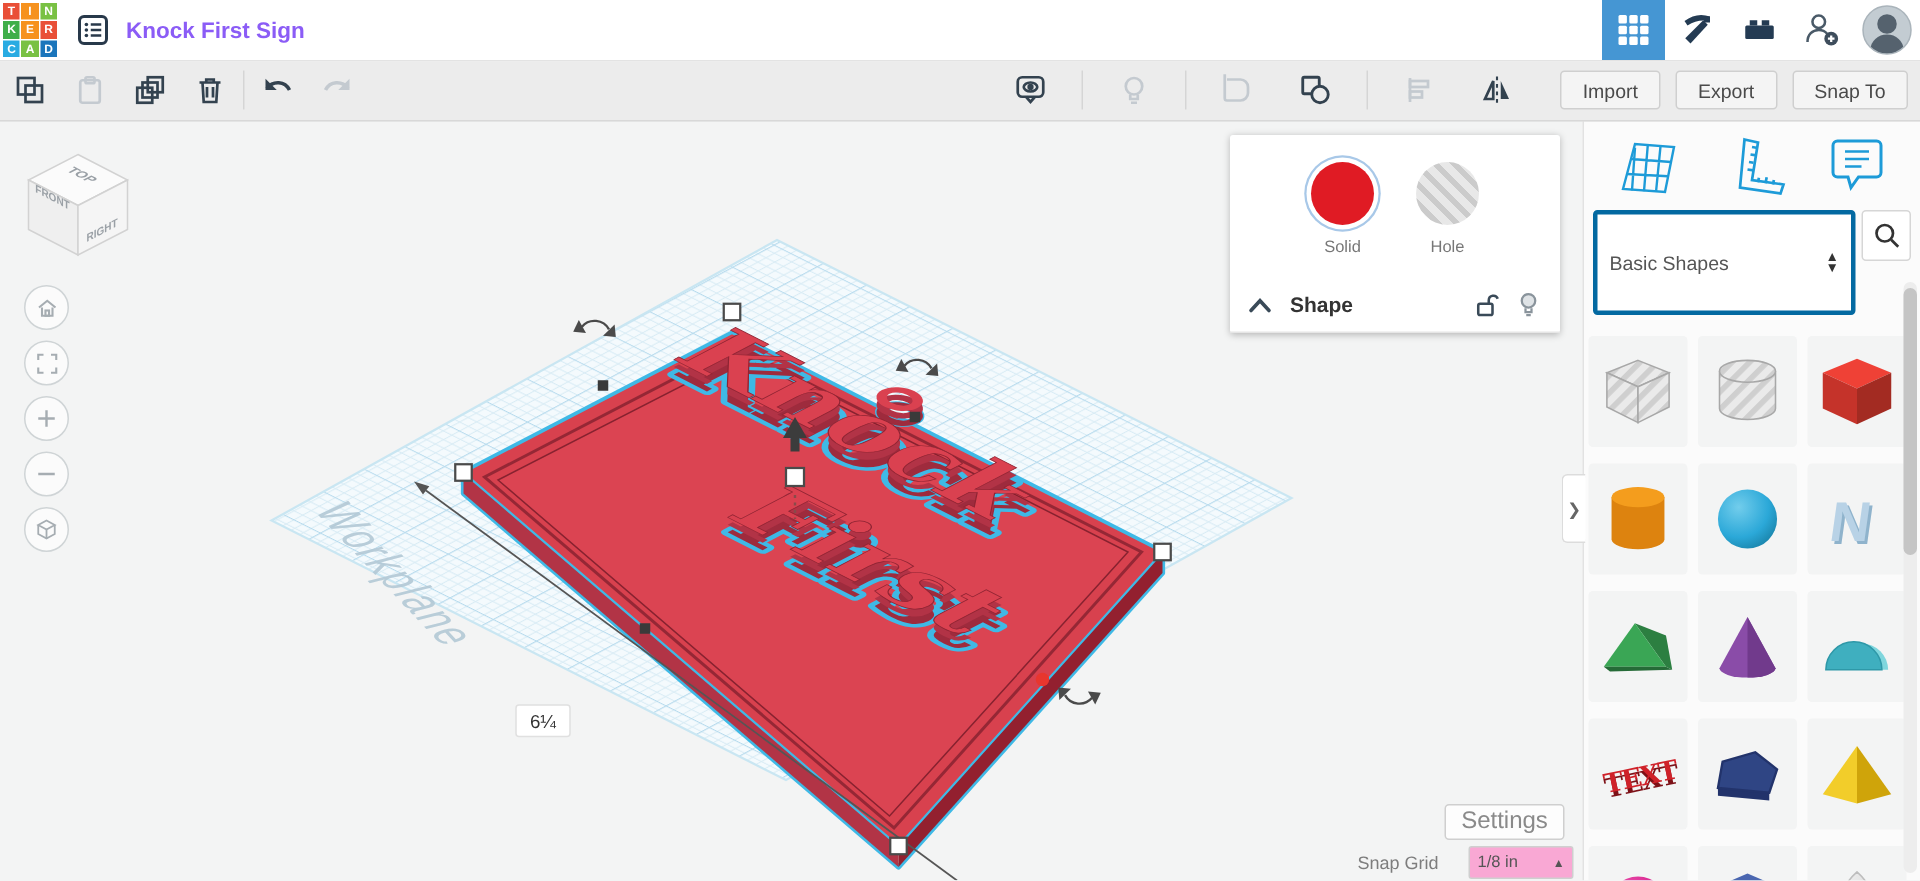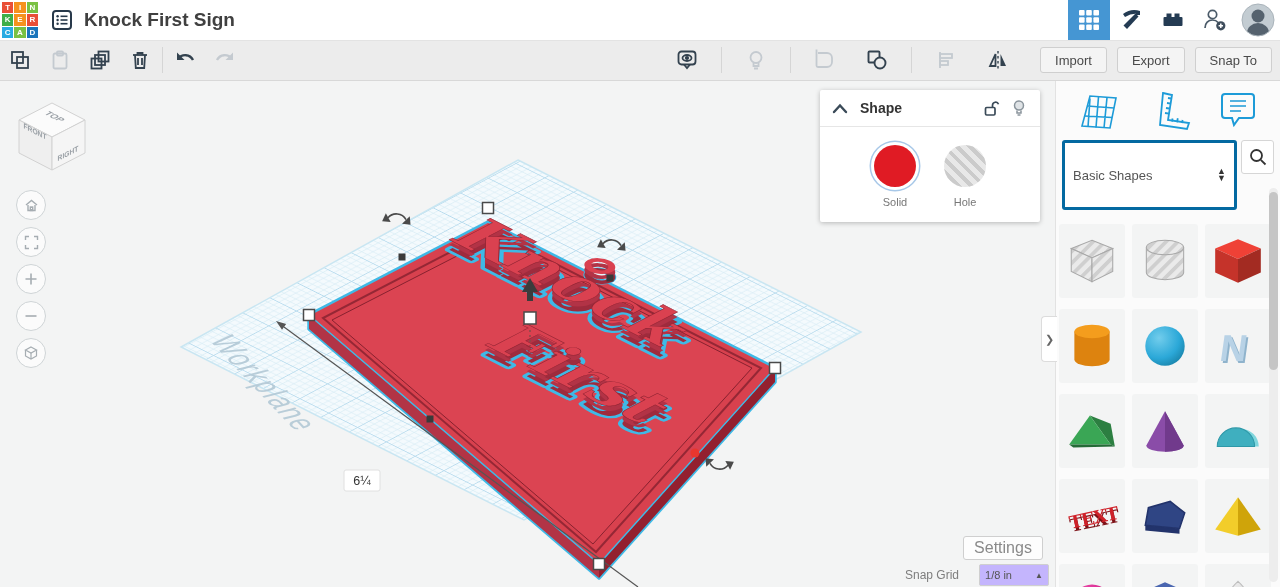--- a/index.html
+++ b/index.html
@@ -17,7 +17,7 @@
   .lg3{background:#3fae49}.lg4{background:#f6921e}.lg5{background:#e94f37}
   .lg6{background:#29abe2}.lg7{background:#79c143}.lg8{background:#1b75bb}
   #doc-props{margin-left:12px;cursor:pointer;display:flex;align-items:center;}
-  #doc-title{margin-left:11px;font-size:19px;font-weight:bold;color:#404040;}
+  #doc-title{margin-left:11px;font-size:15px;font-weight:bold;color:#8b5cf6;}
   #topbar-right{margin-left:auto;display:flex;align-items:center;height:40px;}
   .top-ic{width:42px;height:40px;display:flex;align-items:center;justify-content:center;cursor:pointer;}
   #btn-blocks{background:#4596d3;}

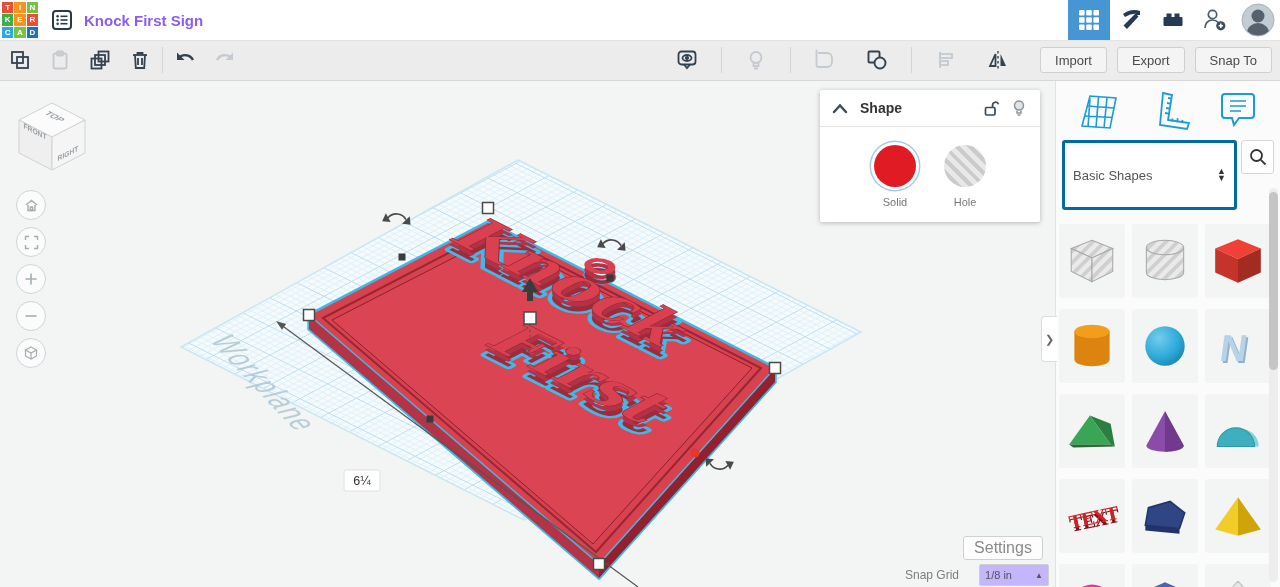--- a/index.html
+++ b/index.html
@@ -410,6 +410,16 @@
   </div>
 
   <div id="shape-panel">
+    <div id="sp-body">
+      <div class="sp-opt">
+        <div class="sp-circle" id="sp-solid-circle"></div>
+        <div class="sp-label">Solid</div>
+      </div>
+      <div class="sp-opt">
+        <div class="sp-circle" id="sp-hole-circle"></div>
+        <div class="sp-label">Hole</div>
+      </div>
+    </div>
     <div id="sp-head">
       <svg width="16" height="11" viewBox="0 0 16 11" fill="none">
         <path d="M2,9 L8,2.5 L14,9" stroke="#3a4a58" stroke-width="2.4" stroke-linecap="round"></path>
@@ -424,16 +434,6 @@
           <circle cx="9" cy="6.5" r="4.5" fill="#dfe3e6"></circle>
             <path d="M7,11.5 v2.5 h4 v-2.5 M7.5,16 h3"></path>
         </svg>
-      </div>
-    </div>
-    <div id="sp-body">
-      <div class="sp-opt">
-        <div class="sp-circle" id="sp-solid-circle"></div>
-        <div class="sp-label">Solid</div>
-      </div>
-      <div class="sp-opt">
-        <div class="sp-circle" id="sp-hole-circle"></div>
-        <div class="sp-label">Hole</div>
       </div>
     </div>
   </div>

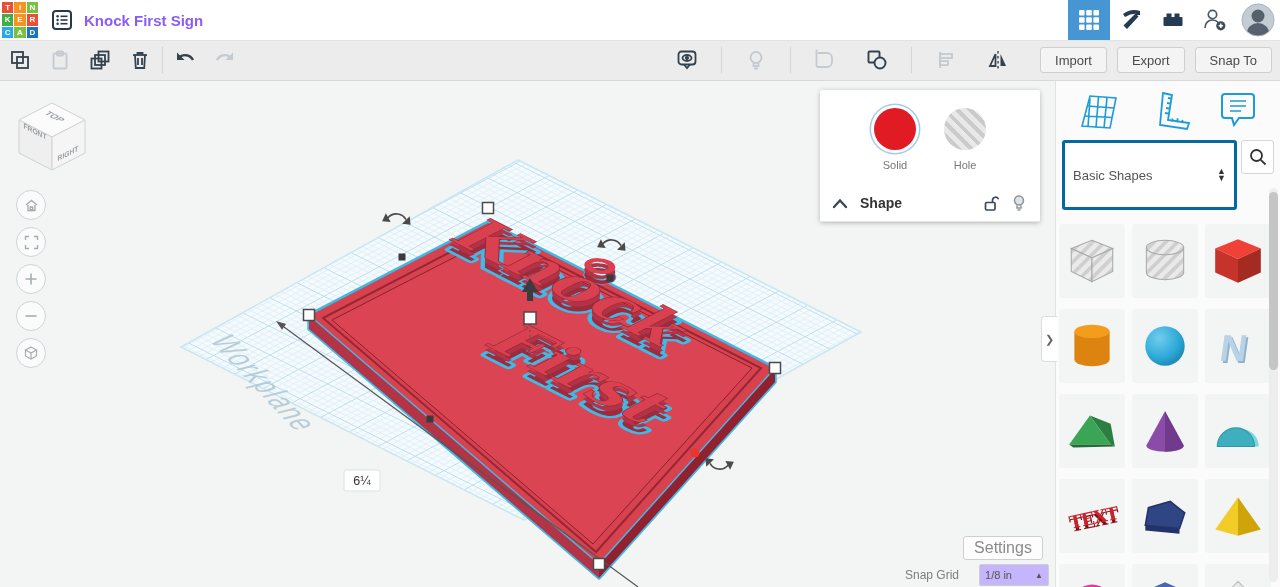--- a/index.html
+++ b/index.html
@@ -44,7 +44,7 @@
     display:flex;align-items:center;justify-content:center;cursor:pointer;}
   #snapgrid{position:absolute;left:905px;top:484px;display:flex;align-items:center;gap:20px;}
   #snapgrid-label{font-size:12px;color:#7d7d7d;}
-  #snapgrid-select{width:58px;height:20px;background:#c4b5fd;border:1px solid #cfcfcf;border-radius:2px;
+  #snapgrid-select{width:58px;height:20px;background:#f9a8d4;border:1px solid #cfcfcf;border-radius:2px;
     font-size:11px;color:#555;display:flex;align-items:center;justify-content:space-between;
     padding:0 5px;cursor:pointer;}
   #snapgrid-caret{font-size:8px;color:#555;}

